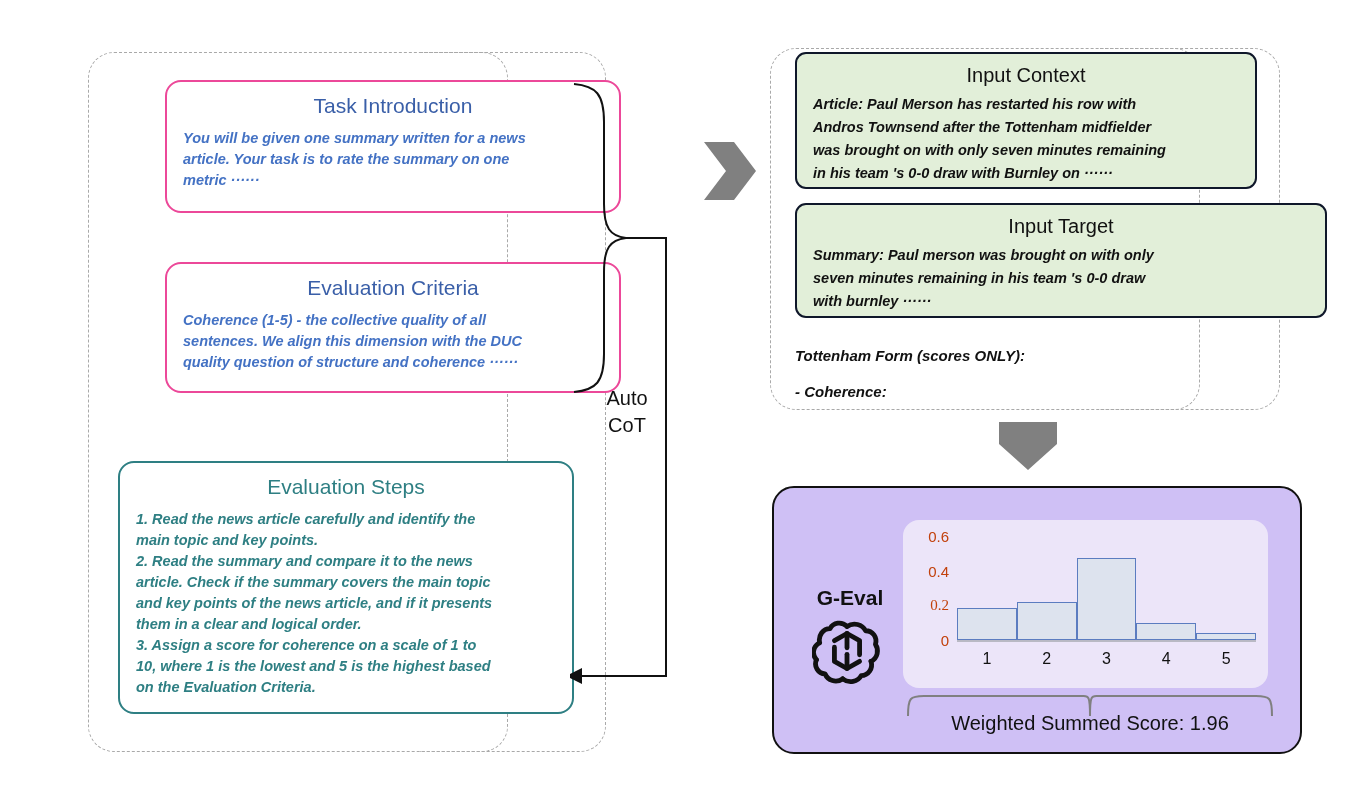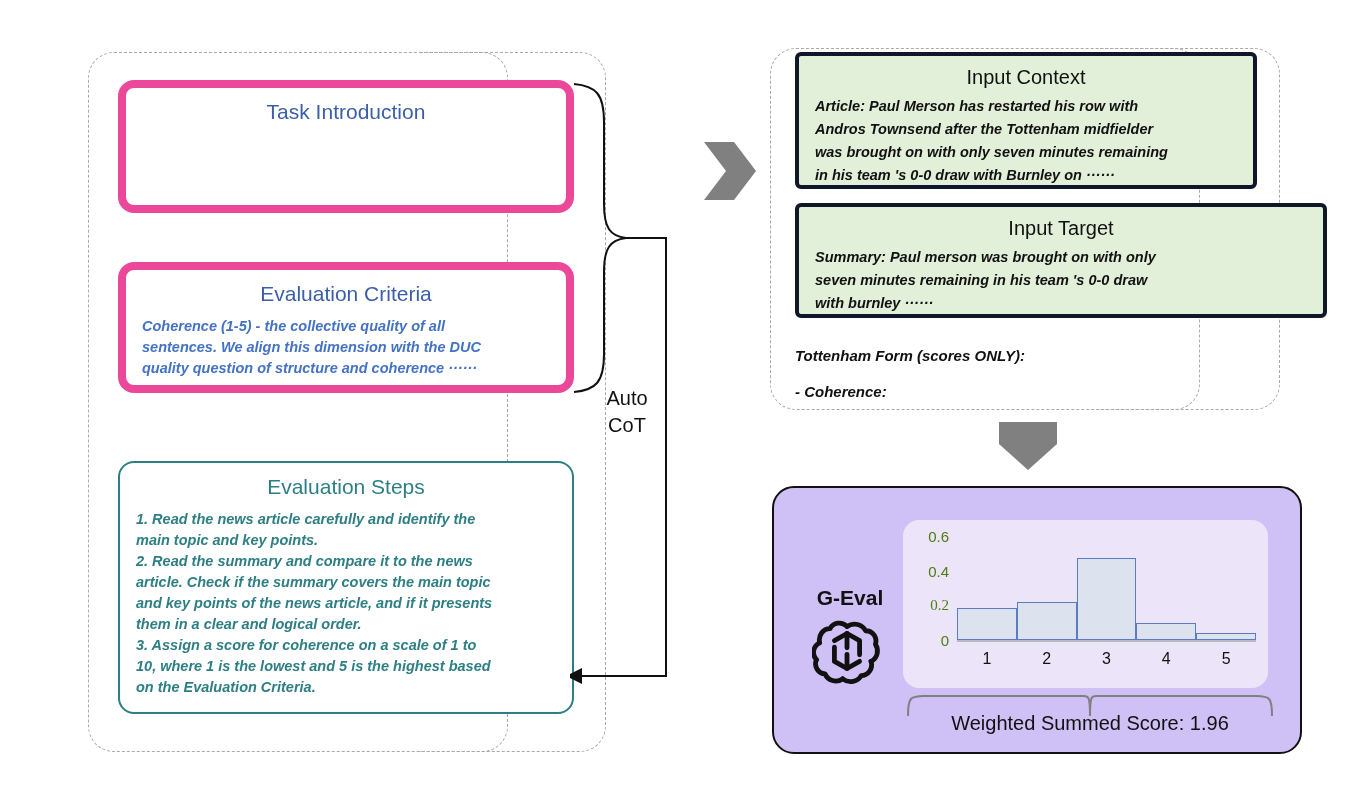--- a/index.html
+++ b/index.html
@@ -110,8 +110,8 @@
   }
 
   .gbox {
-    border: 4px solid #0f172a;
-    border-radius: 6px;
+    border: 2px solid #0f172a;
+    border-radius: 11px;
     background: #e2efd9;
     padding: 8px 16px 10px 16px;
   }

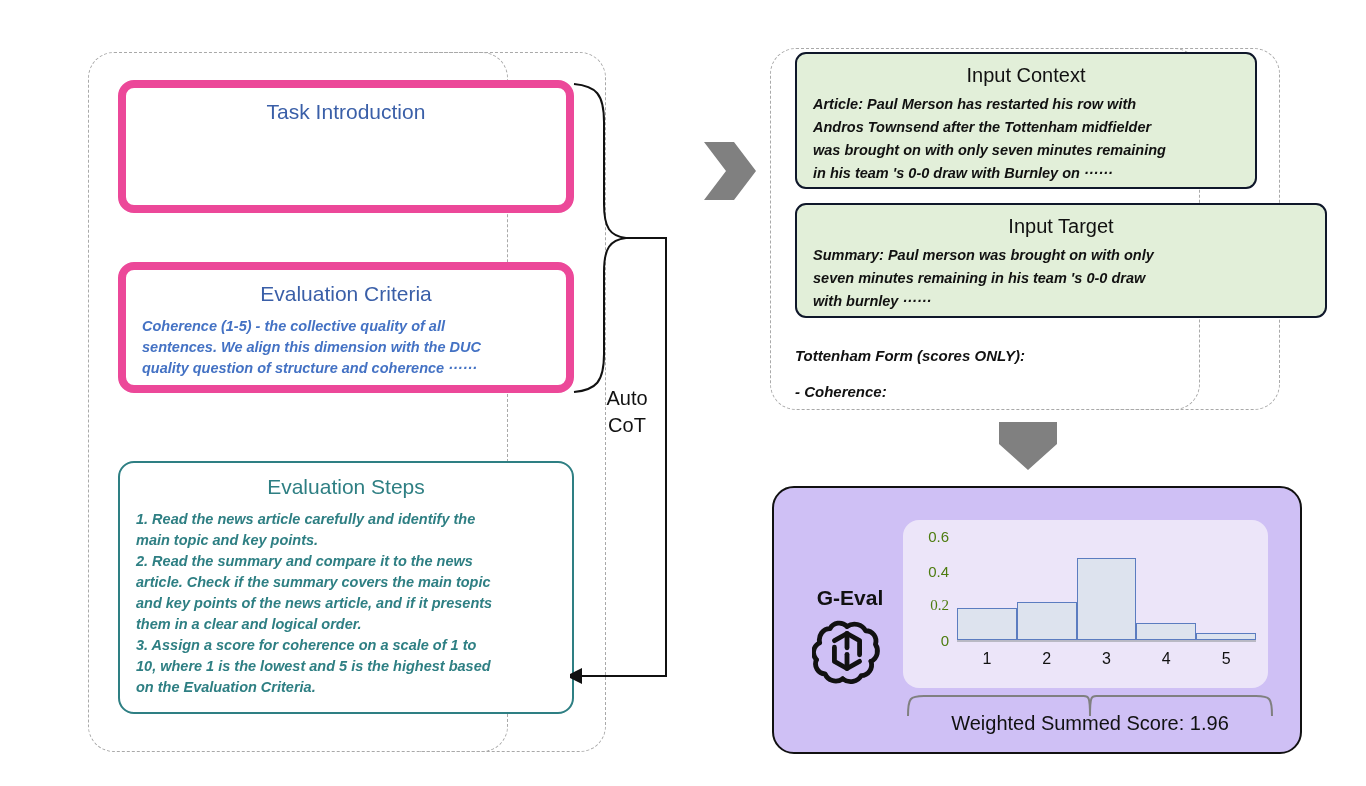--- a/index.html
+++ b/index.html
@@ -45,7 +45,7 @@
     background: #ffffff;
     padding: 10px 16px 12px 16px;
   }
-  .pbox.blue  { border: 8px solid #ec4899; }
+  .pbox.blue  { border: 2px solid #ec4899; margin-left: 47px; }
   .pbox.teal  { border: 2px solid #2e7f83; }
 
   .pbox-title {

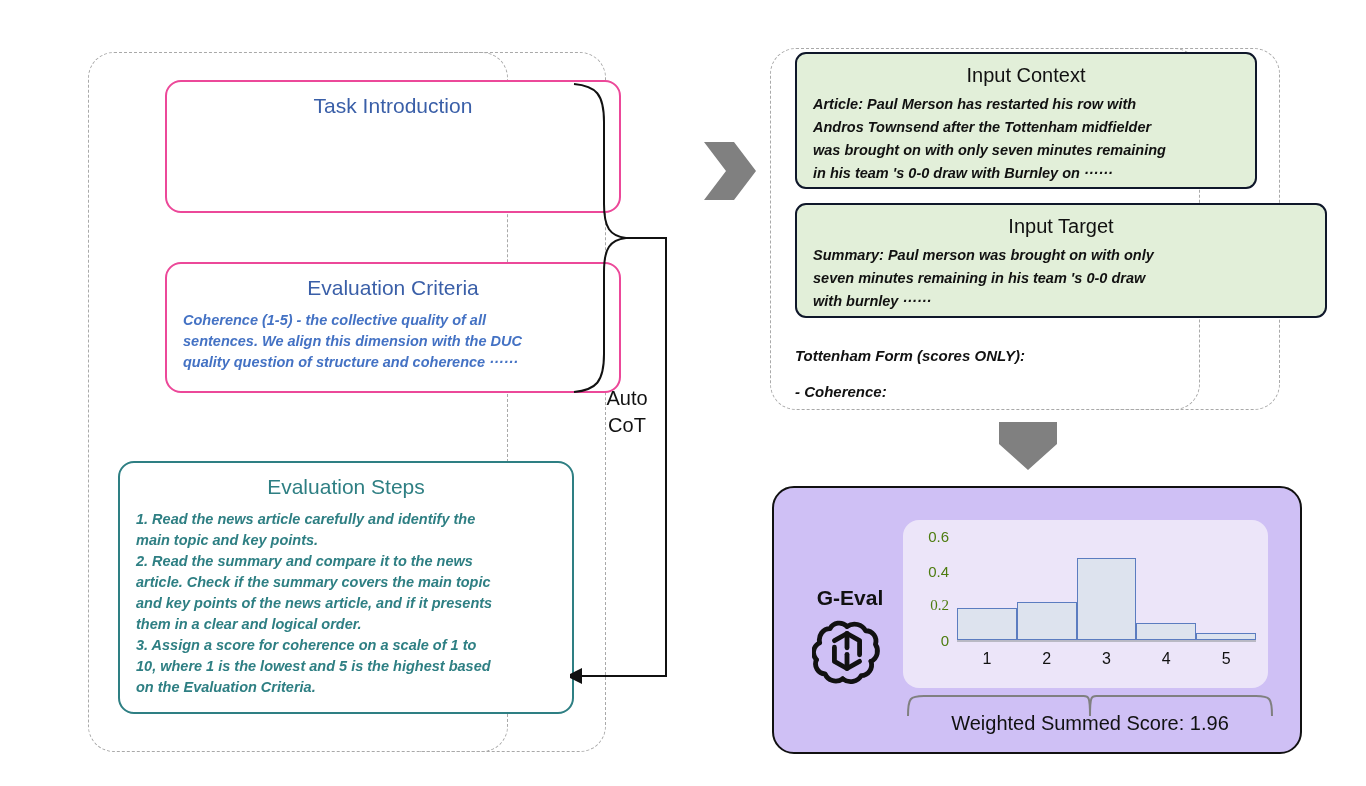--- a/index.html
+++ b/index.html
@@ -218,6 +218,9 @@
 
 <div class="abs pbox blue" id="box-task-intro">
   <div class="pbox-title">Task Introduction</div>
+  <div class="pbox-body">You will be given one summary written for a news
+article. Your task is to rate the summary on one
+metric ······</div>
 </div>
 
 <div class="abs pbox blue" id="box-eval-crit">

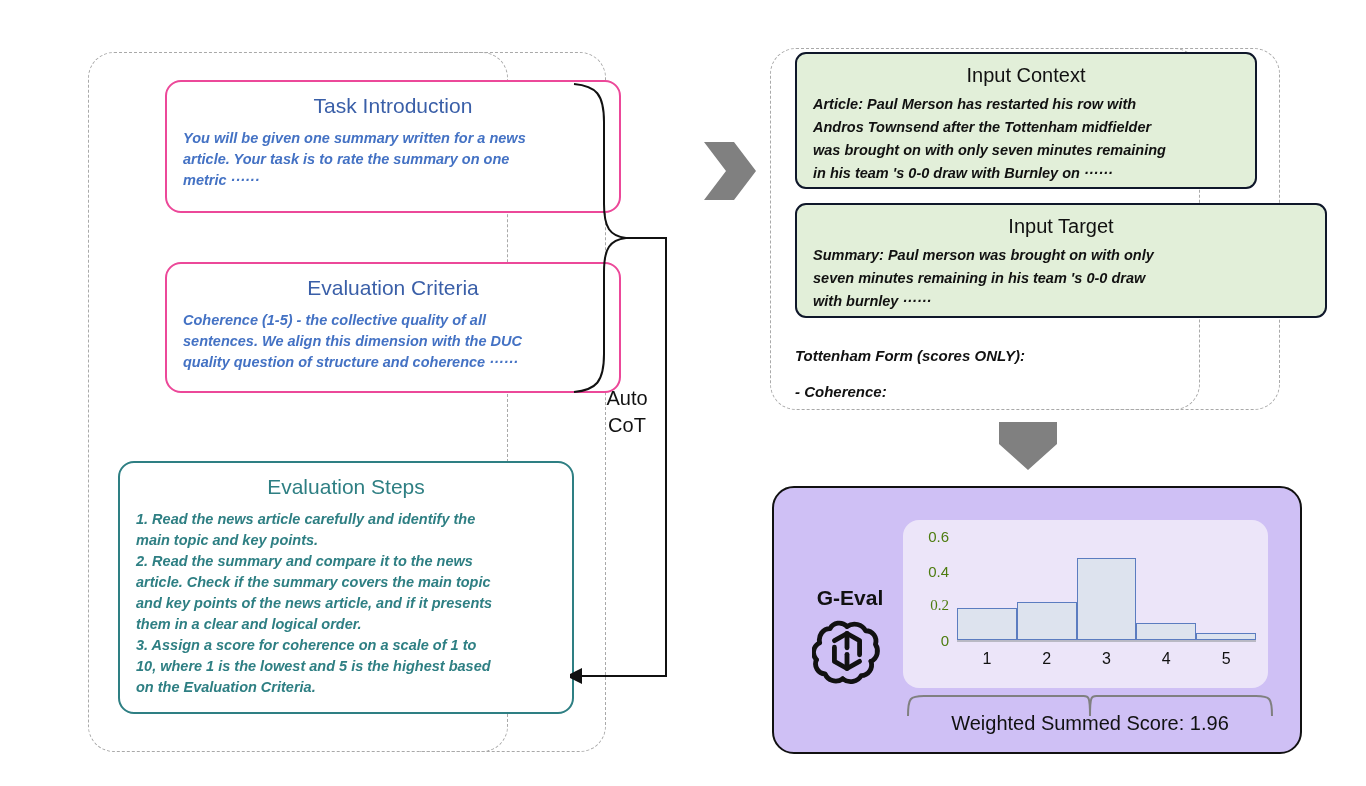--- a/index.html
+++ b/index.html
@@ -177,7 +177,7 @@
     width: 34px;
     text-align: right;
     font-size: 15px;
-    color: #4d7c0f;
+    color: #c2410c;
     transform: translateY(-50%);
   }
   .xtick {

